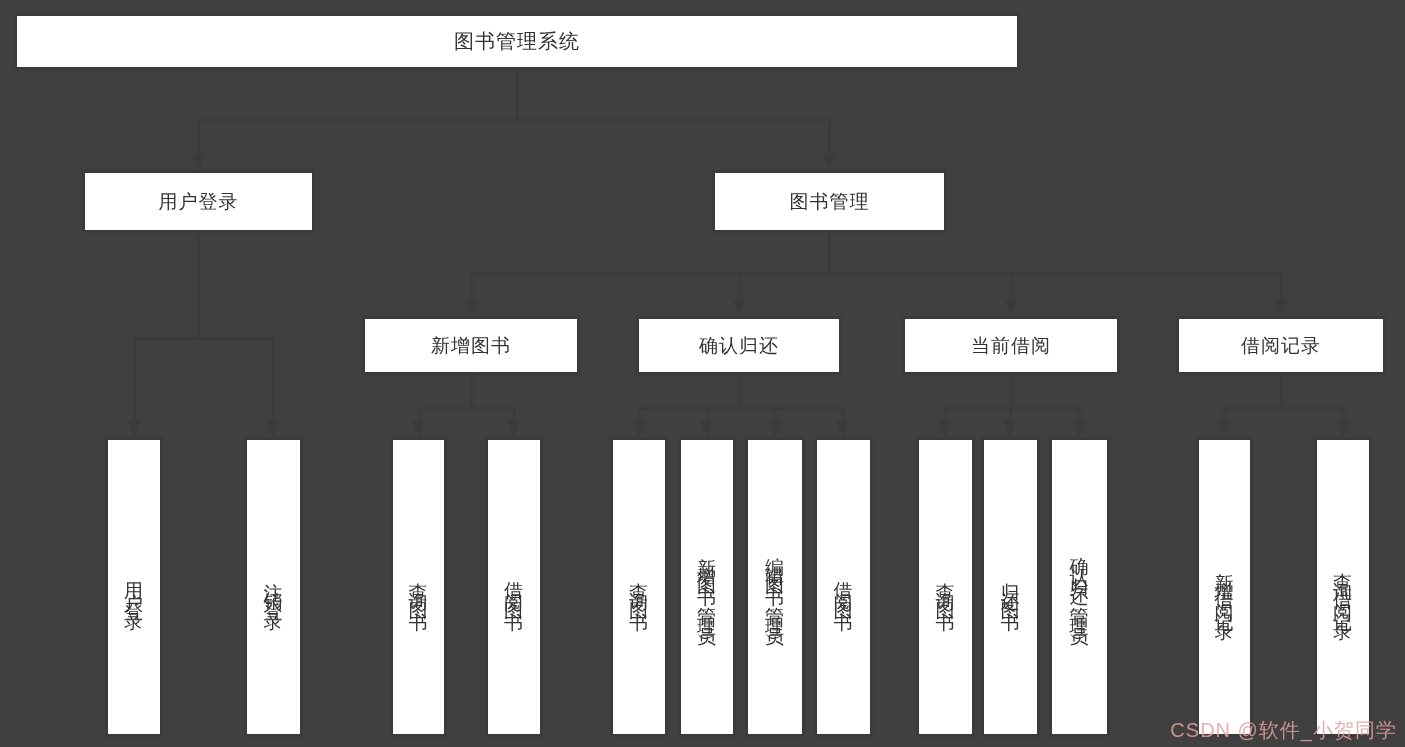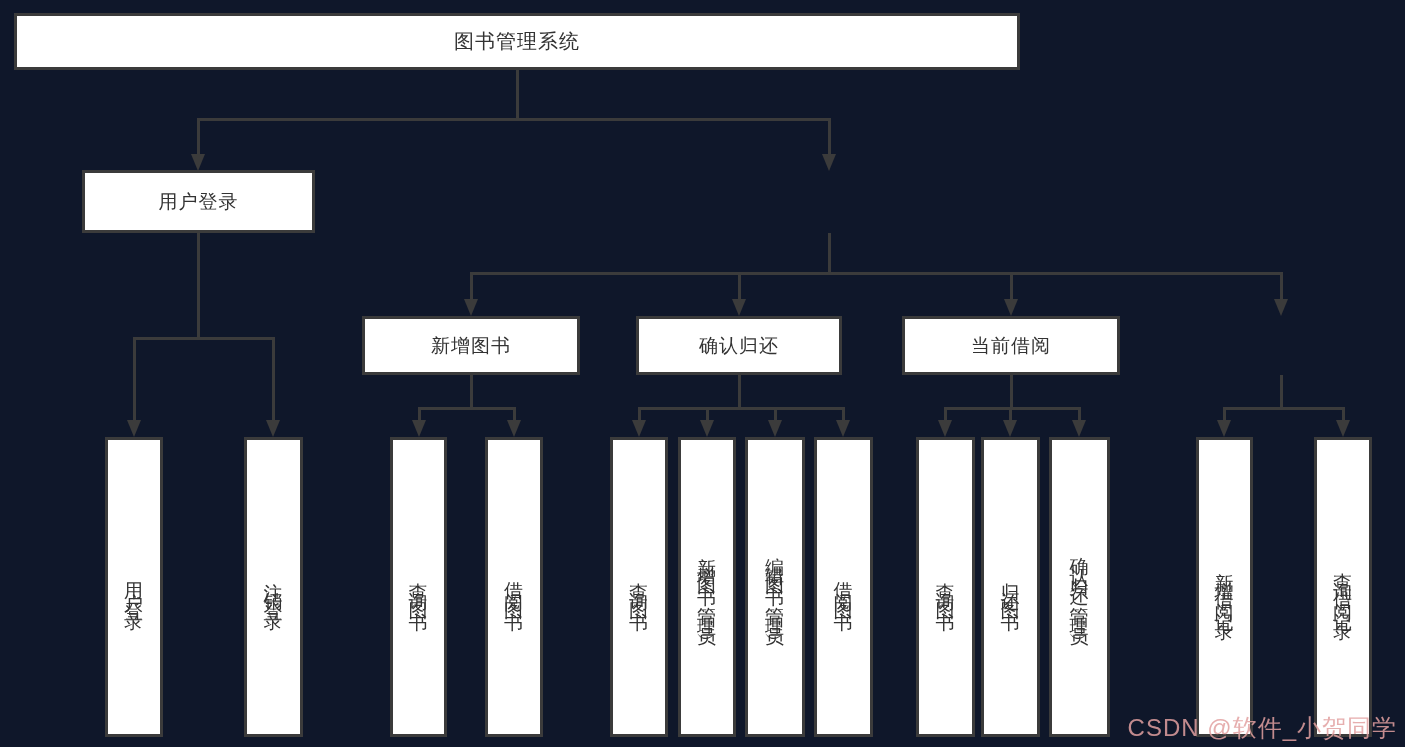--- a/index.html
+++ b/index.html
@@ -6,7 +6,7 @@
   #stage{
     position:relative;
     width:1405px;height:747px;
-    background:#0f172a;
+    background:#404040;
     font-family:"Liberation Sans","DejaVu Sans",sans-serif;
     overflow:hidden;
   }

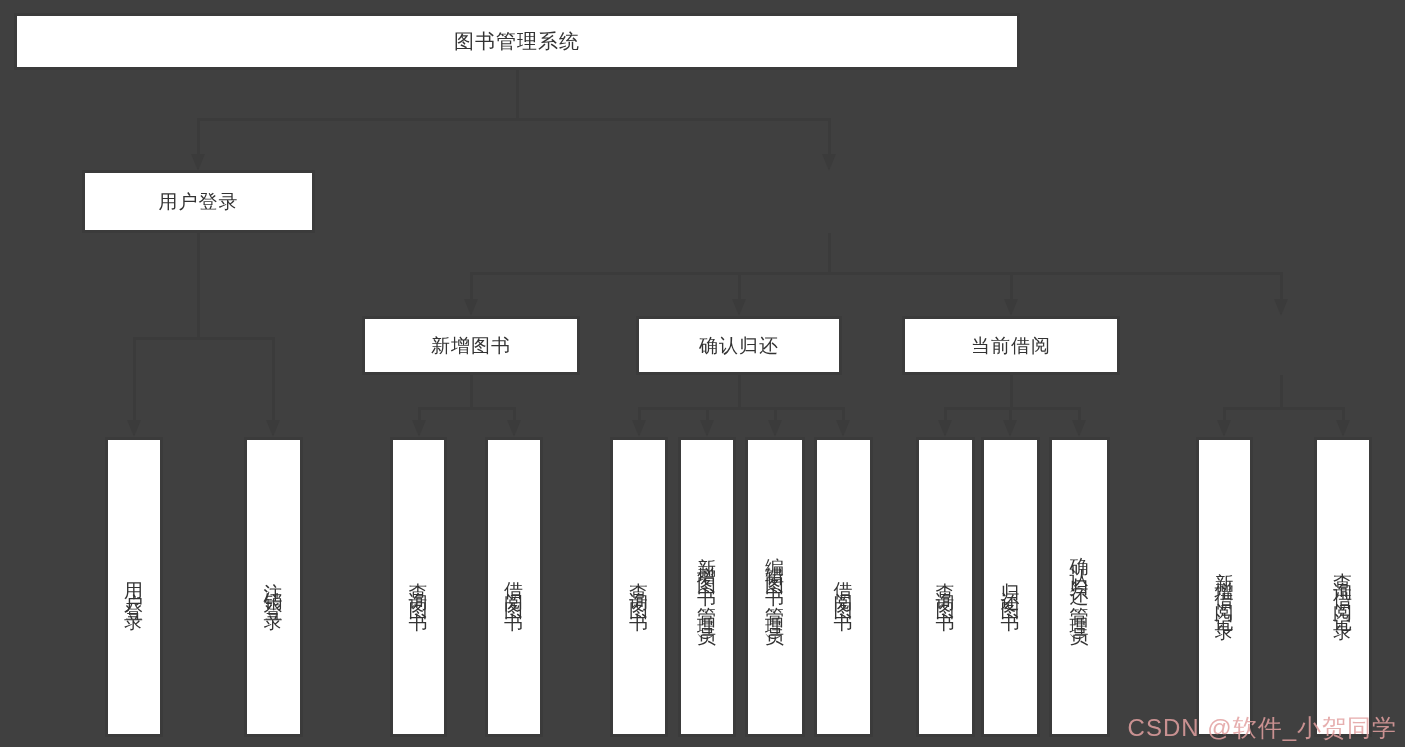--- a/index.html
+++ b/index.html
@@ -62,6 +62,9 @@
 
   <div class="box" style="left:82px;top:170px;width:233px;height:63px;">
     <span>用户登录</span>
+  </div>
+  <div class="box" style="left:712px;top:170px;width:235px;height:63px;">
+    <span>图书管理</span>
   </div>
 
   <div class="box" style="left:362px;top:316px;width:218px;height:59px;">

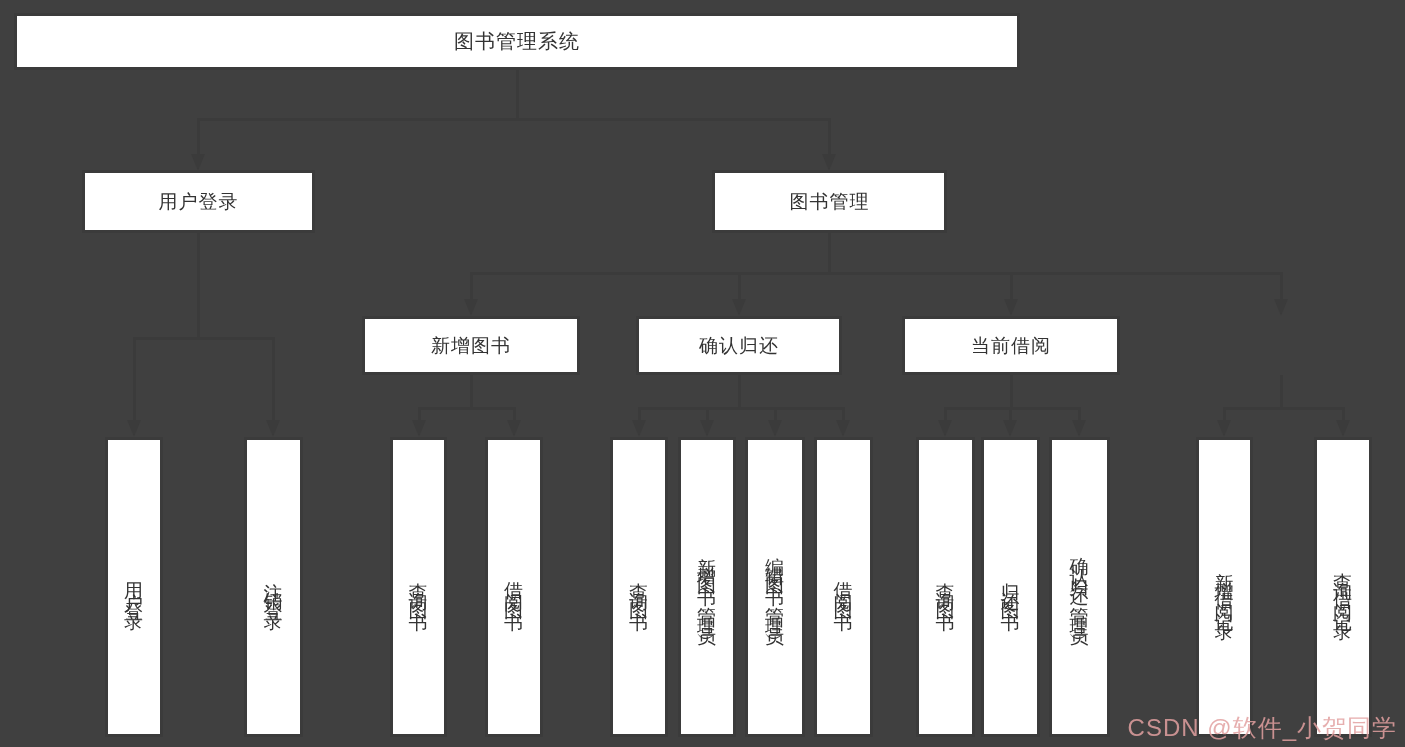--- a/index.html
+++ b/index.html
@@ -75,6 +75,9 @@
   </div>
   <div class="box" style="left:902px;top:316px;width:218px;height:59px;">
     <span>当前借阅</span>
+  </div>
+  <div class="box" style="left:1176px;top:316px;width:210px;height:59px;">
+    <span>借阅记录</span>
   </div>
 
   <div class="box vbox" style="left:105px;top:437px;width:58px;height:300px;">

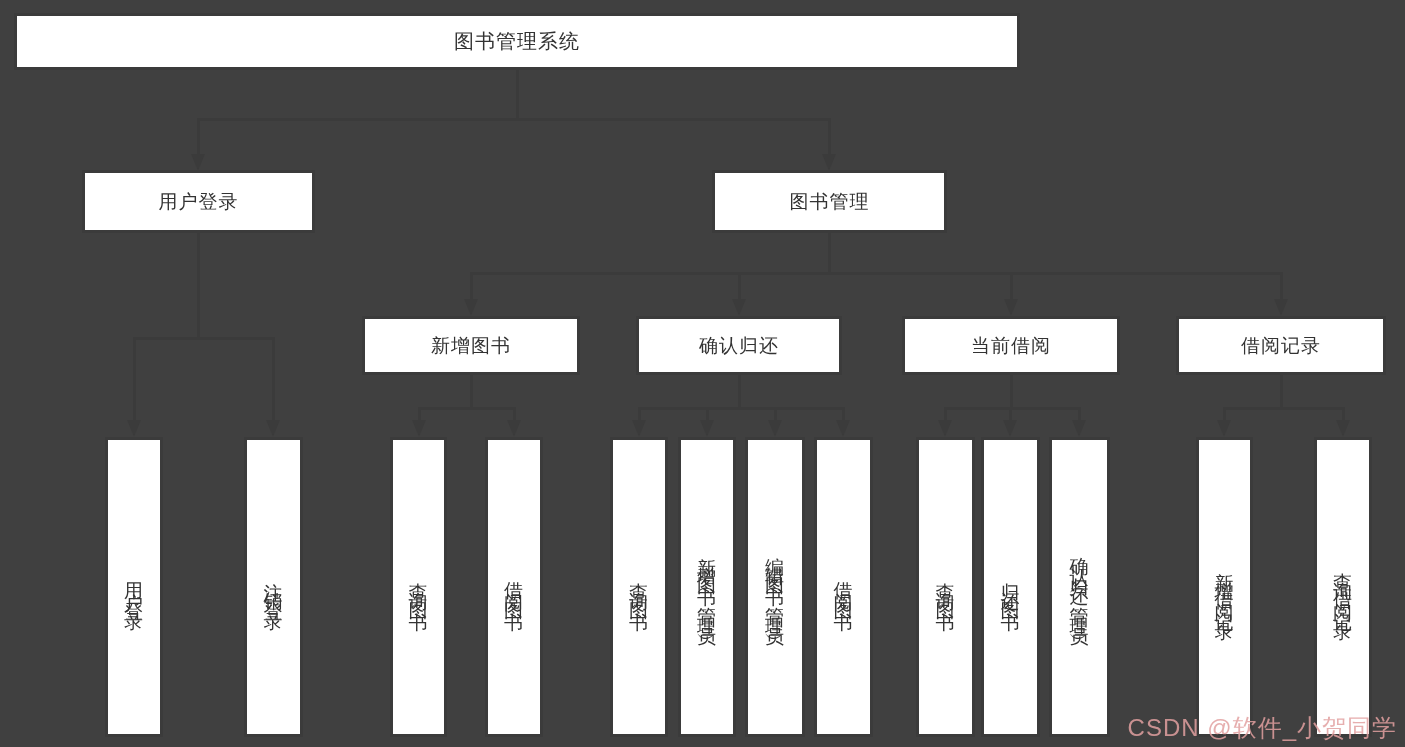--- a/index.html
+++ b/index.html
@@ -45,7 +45,7 @@
     position:absolute;
     right:8px;
     bottom:3px;
-    font-size:24px;
+    font-size:20px;
     color:rgba(226,160,160,0.85);
     letter-spacing:1px;
     z-index:10;

